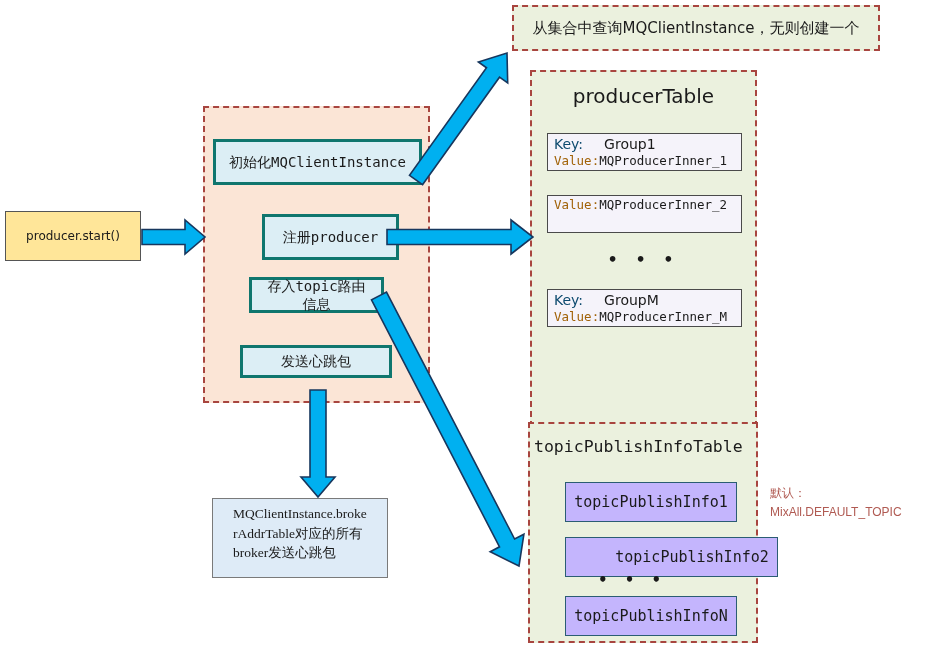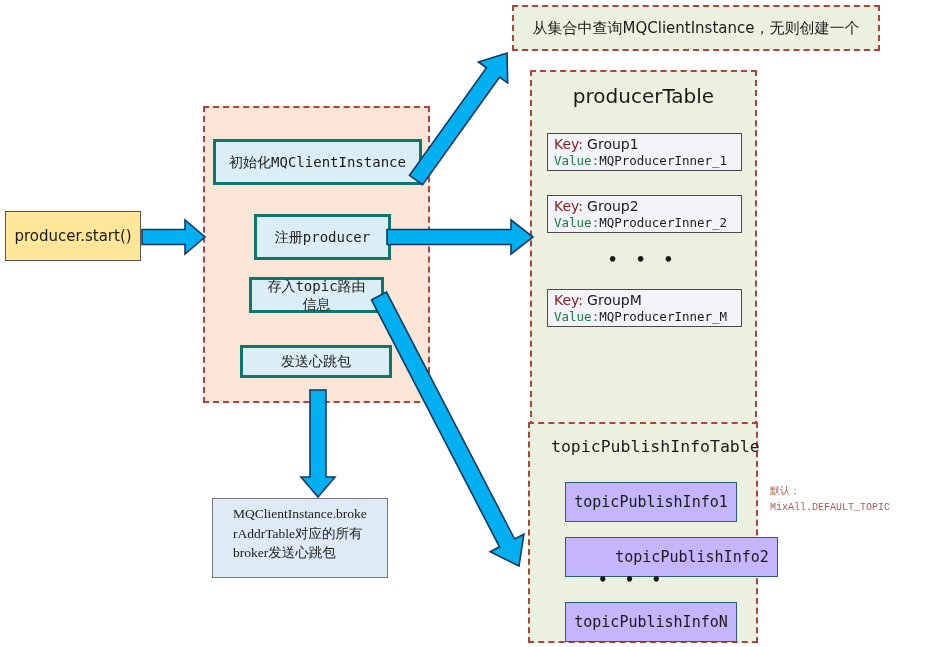--- a/index.html
+++ b/index.html
@@ -40,7 +40,7 @@
     padding:1px 6px;box-sizing:border-box;}
   .kv-key{font-size:14px;line-height:18px;}
   .kv-value{font-family:"DejaVu Sans Mono","Liberation Mono",monospace;font-size:12.5px;line-height:16px;}
-  .klabel{color:#7f1d1d;margin-right:4px;}
+  .klabel{color:#0c4a6e;margin-right:21px;}
   .vlabel{color:#15803d;}
   .kv0{top:61px;} .kv1{top:123px;} .kv2{top:217px;} .kv3{top:271px;}
   .kv3 .kv-key{font-family:"DejaVu Sans Mono","Liberation Mono",monospace;font-size:13px;}

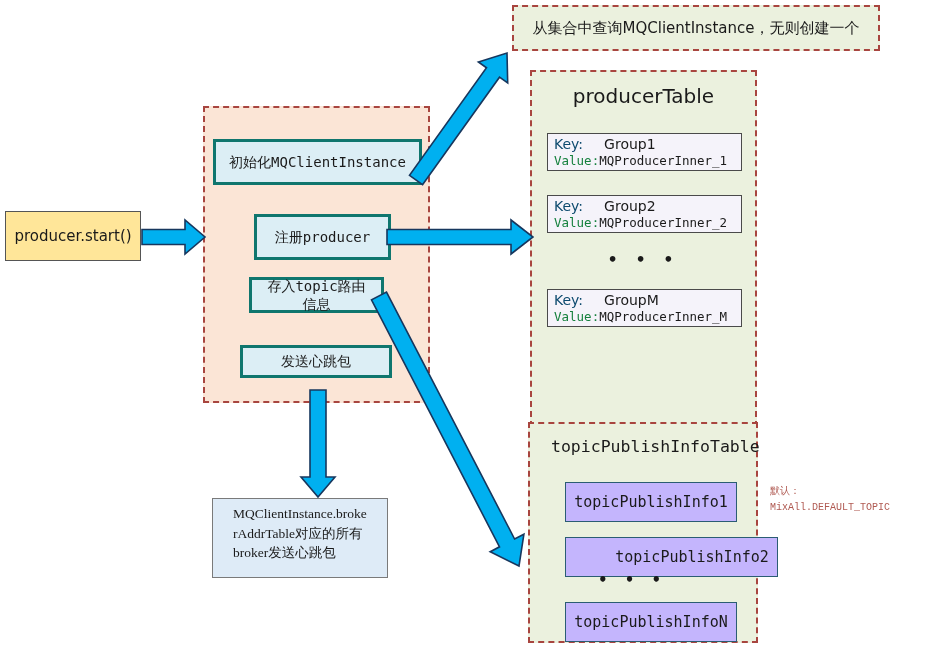--- a/index.html
+++ b/index.html
@@ -41,7 +41,7 @@
   .kv-key{font-size:14px;line-height:18px;}
   .kv-value{font-family:"DejaVu Sans Mono","Liberation Mono",monospace;font-size:12.5px;line-height:16px;}
   .klabel{color:#0c4a6e;margin-right:21px;}
-  .vlabel{color:#15803d;}
+  .vlabel{color:#a16207;}
   .kv0{top:61px;} .kv1{top:123px;} .kv2{top:217px;} .kv3{top:271px;}
   .kv3 .kv-key{font-family:"DejaVu Sans Mono","Liberation Mono",monospace;font-size:13px;}
   .pt-dots{position:absolute;top:178px;left:0;width:100%;text-align:center;font-weight:bold;

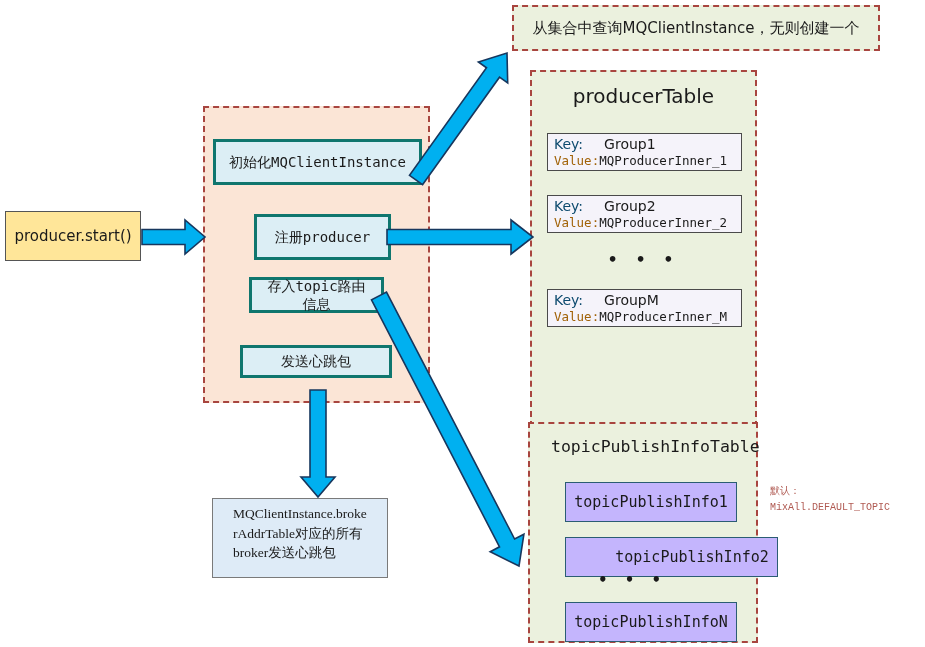--- a/index.html
+++ b/index.html
@@ -98,7 +98,6 @@
     </div>
 
     <div class="kv kv1">
-      <div class="kv-key"><span class="klabel">Key:</span><span>Group2</span></div>
       <div class="kv-value"><span class="vlabel">Value:</span><span>MQProducerInner_2</span></div>
     </div>
 

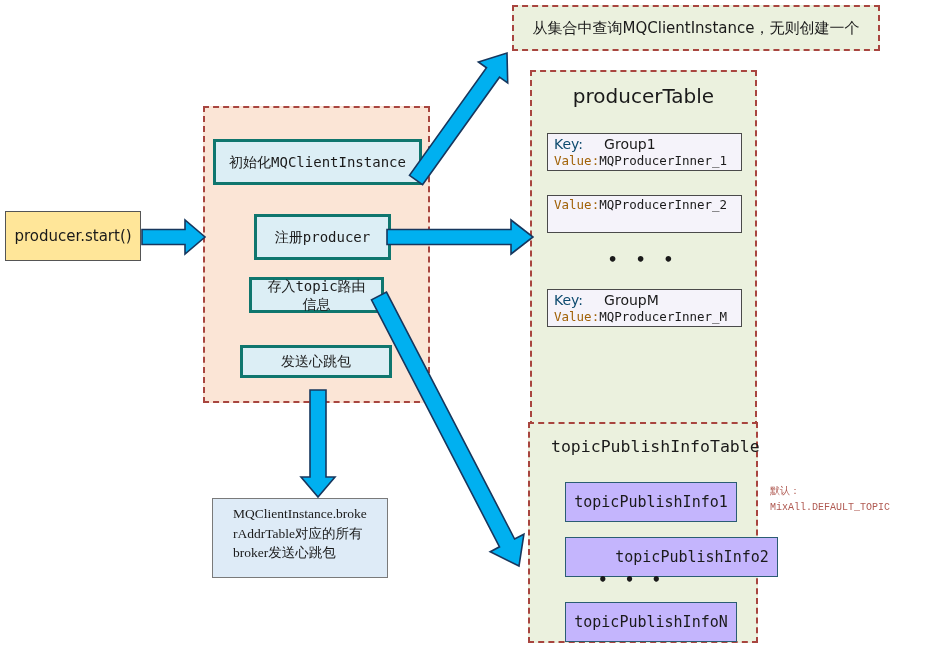--- a/index.html
+++ b/index.html
@@ -16,7 +16,7 @@
 
   
   .start-box{left:5px;top:211px;width:136px;height:50px;background:#FFE699;border:1px solid #555;
-    display:flex;align-items:center;justify-content:center;font-size:15px;}
+    display:flex;align-items:center;justify-content:center;font-size:12px;}
 
   
   .flow-wrap{left:203px;top:106px;width:227px;height:297px;background:#FBE5D6;}

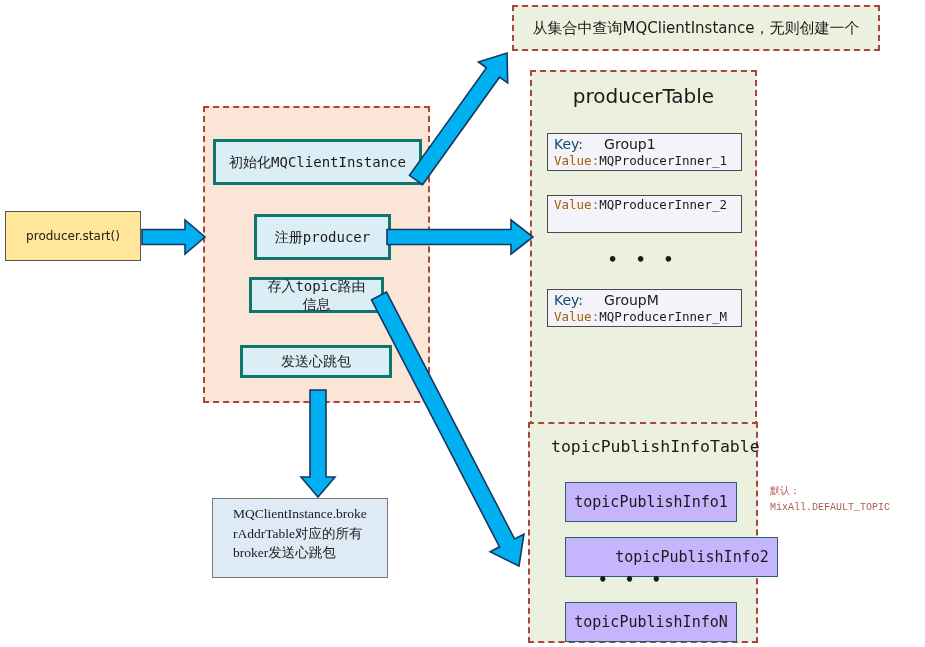--- a/index.html
+++ b/index.html
@@ -24,7 +24,7 @@
     font-size:14px;text-align:center;white-space:pre-line;line-height:1.3;
     font-family:"DejaVu Sans Mono","DejaVu Sans",monospace;}
   .step0{left:213px;top:139px;width:209px;height:46px;}
-  .step1{left:254px;top:214px;width:137px;height:46px;text-align:center;}
+  .step1{left:262px;top:214px;width:137px;height:46px;text-align:center;}
   .step2{left:249px;top:277px;width:135px;height:36px;}
   .step3{left:240px;top:345px;width:152px;height:33px;}
 

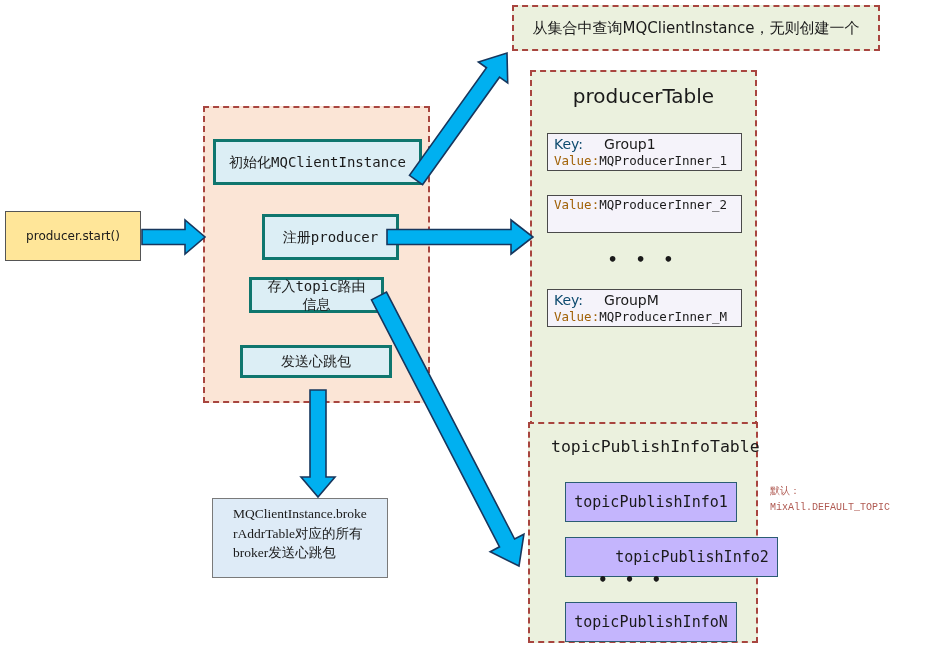--- a/index.html
+++ b/index.html
@@ -49,7 +49,7 @@
 
   
   .topic-table{left:528px;top:422px;width:230px;height:221px;background:#EBF1DE;}
-  .tt-title{position:absolute;top:13px;left:21px;width:100%;font-size:16.5px;
+  .tt-title{position:absolute;top:13px;left:4px;width:100%;font-size:16.5px;
     font-family:"DejaVu Sans Mono","Liberation Mono",monospace;}
   .titem{position:absolute;left:35px;width:170px;height:38px;background:#c4b5fd;border:1.5px solid #2b5d73;
     display:flex;align-items:center;justify-content:center;font-size:15px;

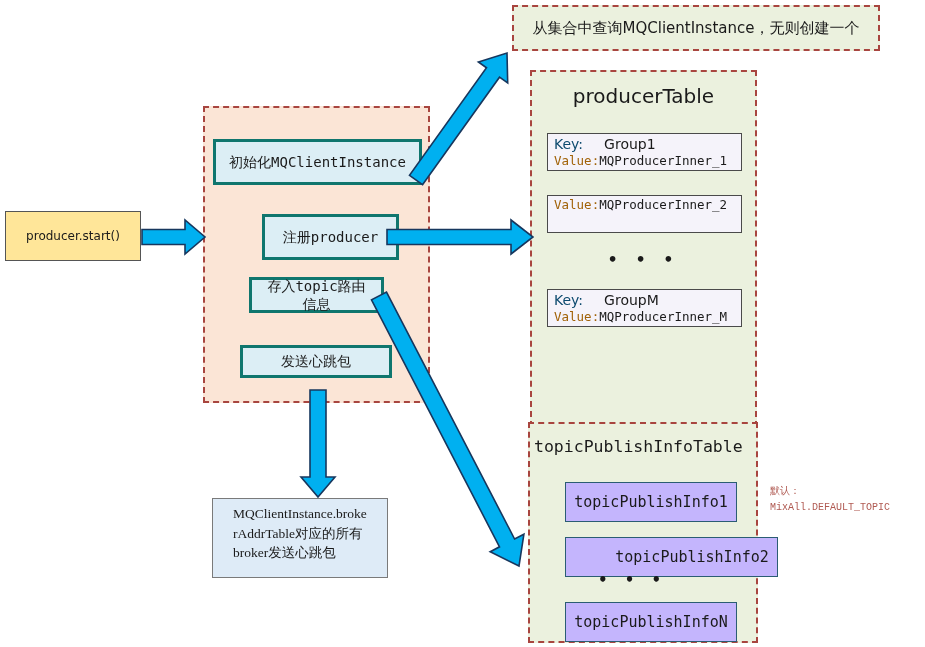--- a/index.html
+++ b/index.html
@@ -59,8 +59,8 @@
     font-size:15px;letter-spacing:6px;}
 
   
-  .default-note{left:770px;top:484px;width:155px;color:#B05A52;font-size:10px;line-height:1.55;
-    font-family:Liberation Mono, monospace;}
+  .default-note{left:770px;top:484px;width:155px;color:#B05A52;font-size:12px;line-height:1.55;
+    font-family:Liberation Sans, sans-serif;}
 
   
   #arrows-svg{position:absolute;left:0;top:0;width:925px;height:647px;z-index:10;pointer-events:none;}

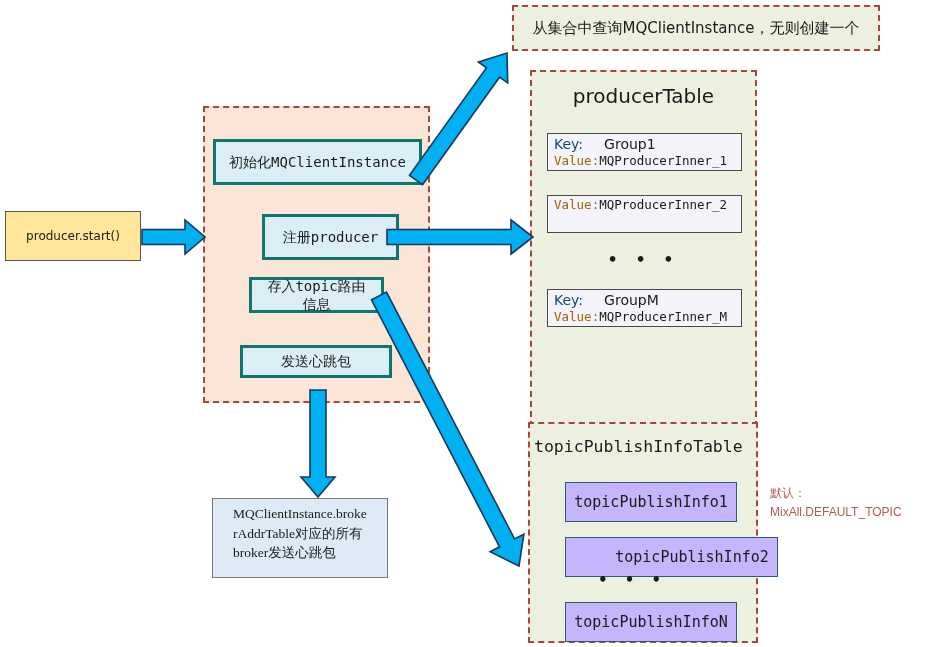--- a/index.html
+++ b/index.html
@@ -54,7 +54,7 @@
   .titem{position:absolute;left:35px;width:170px;height:38px;background:#c4b5fd;border:1.5px solid #2b5d73;
     display:flex;align-items:center;justify-content:center;font-size:15px;
     font-family:"DejaVu Sans Mono","Liberation Mono",monospace;}
-  .ti0{top:58px;} .ti1{top:113px;padding-left:41px;} .ti2{top:178px;text-align:right;}
+  .ti0{top:58px;} .ti1{top:113px;padding-left:41px;} .ti2{top:172px;text-align:right;}
   .tt-dots{position:absolute;top:147px;left:0;width:205px;text-align:center;font-weight:bold;
     font-size:15px;letter-spacing:6px;}
 

